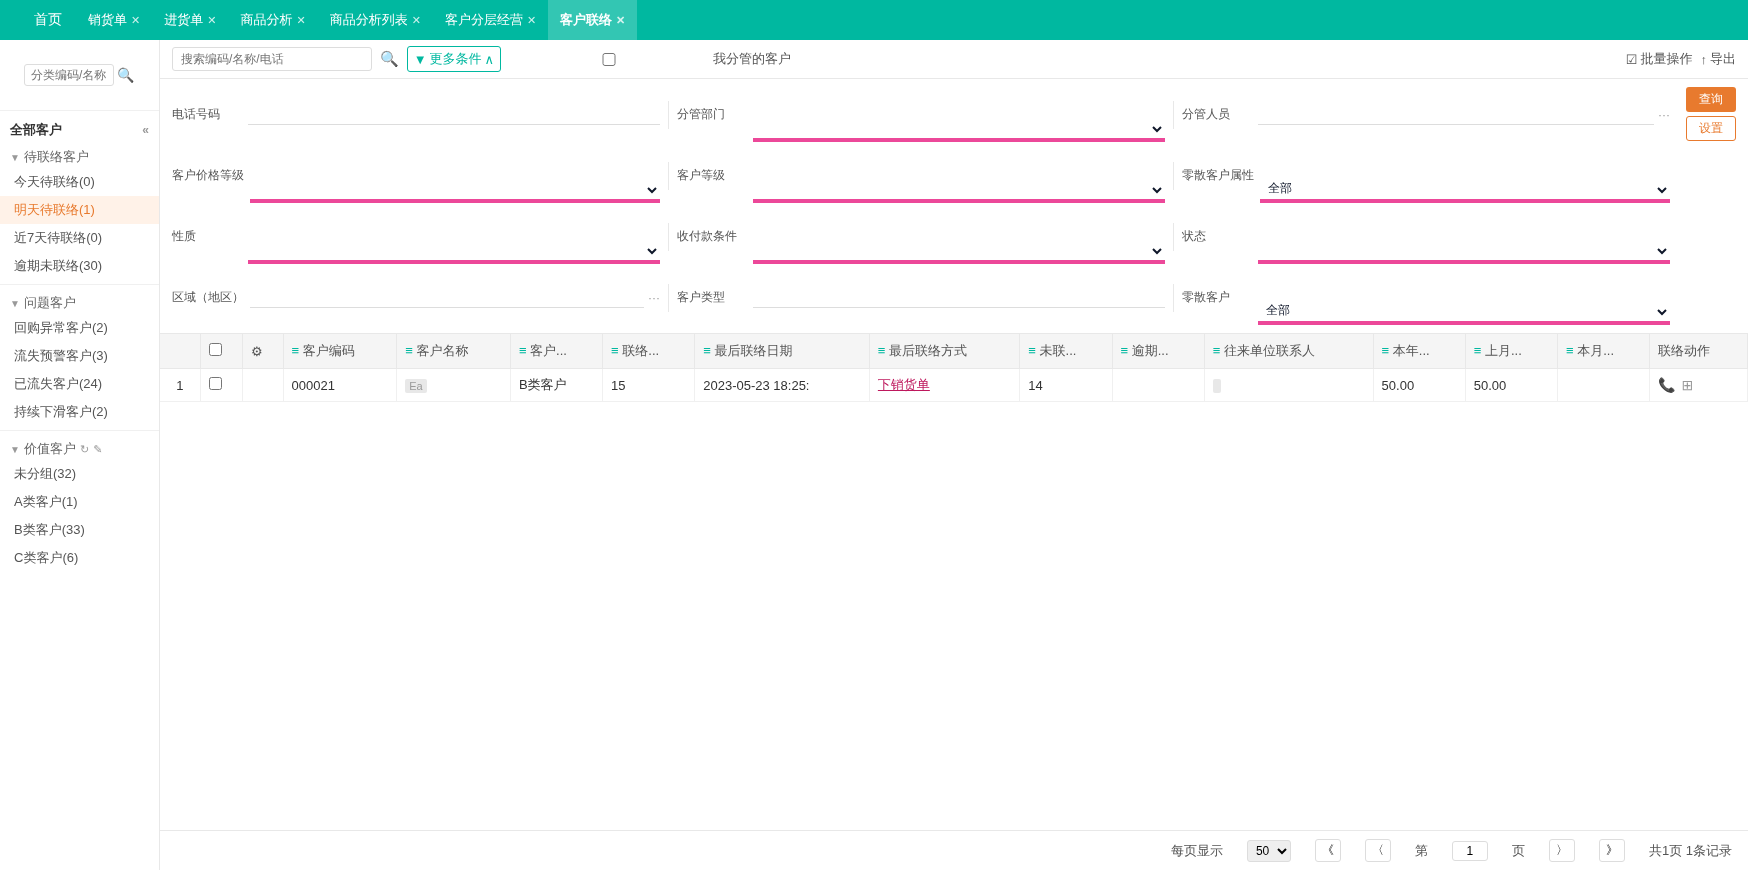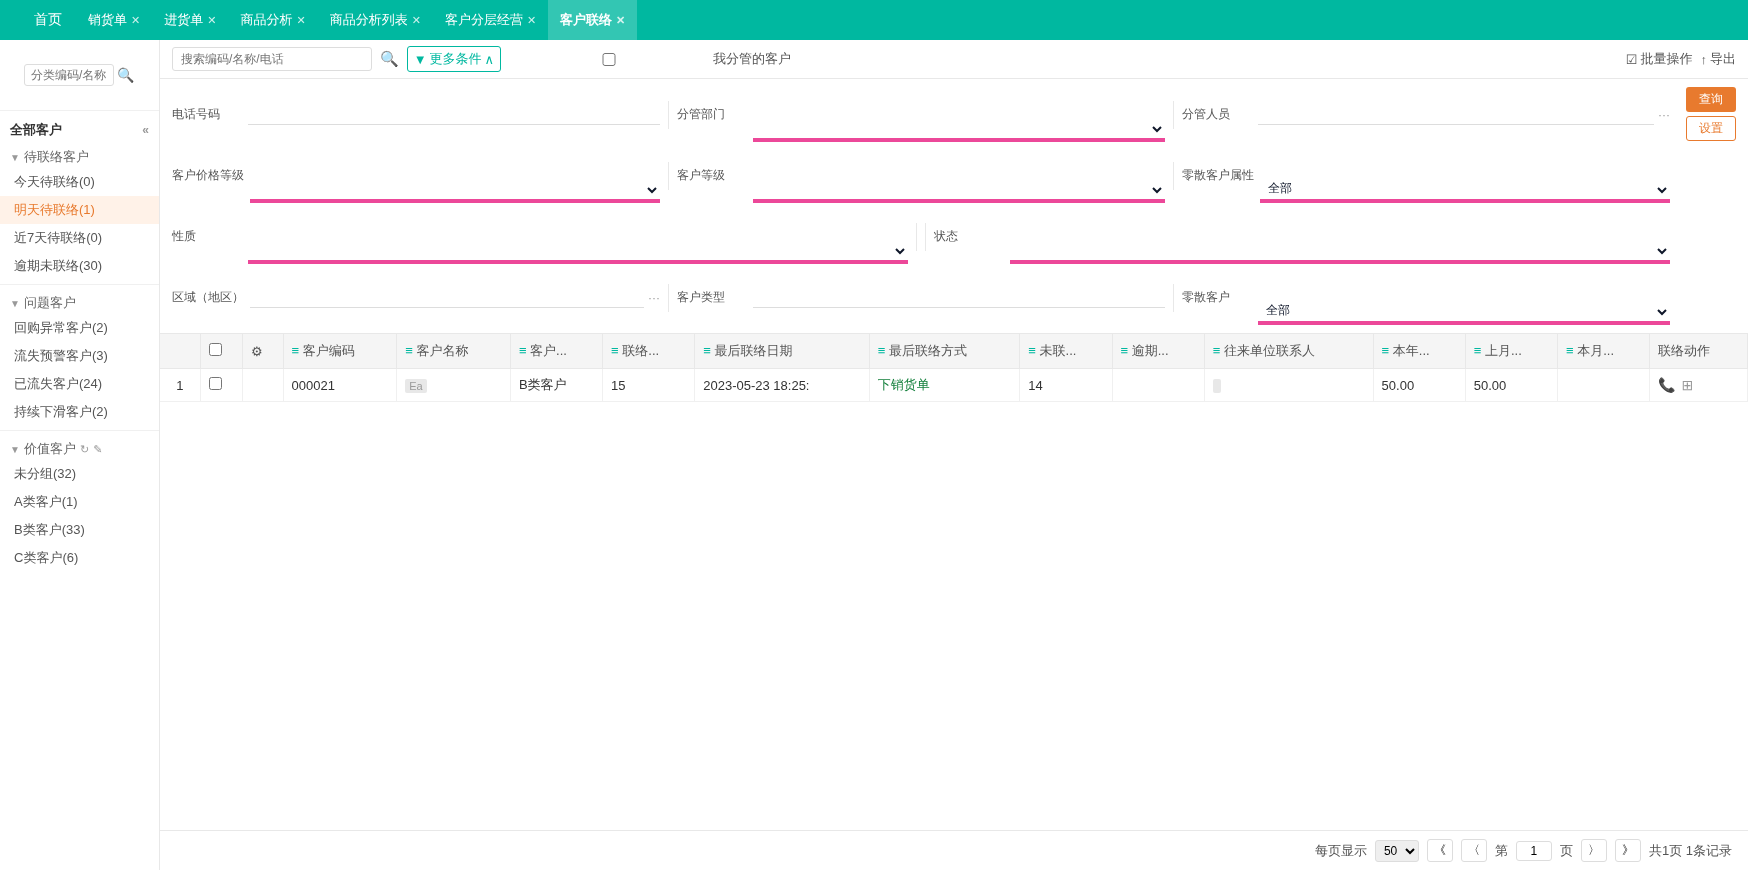--- a/index.html
+++ b/index.html
@@ -478,6 +478,12 @@
               </select>
             </div>
             <div class="filter-sep"></div>
+            <div class="filter-field">
+              <span class="filter-label">收付款条件</span>
+              <select class="filter-select">
+                <option></option>
+              </select>
+            </div>
             <div class="filter-sep"></div>
             <div class="filter-field">
               <span class="filter-label">状态</span>

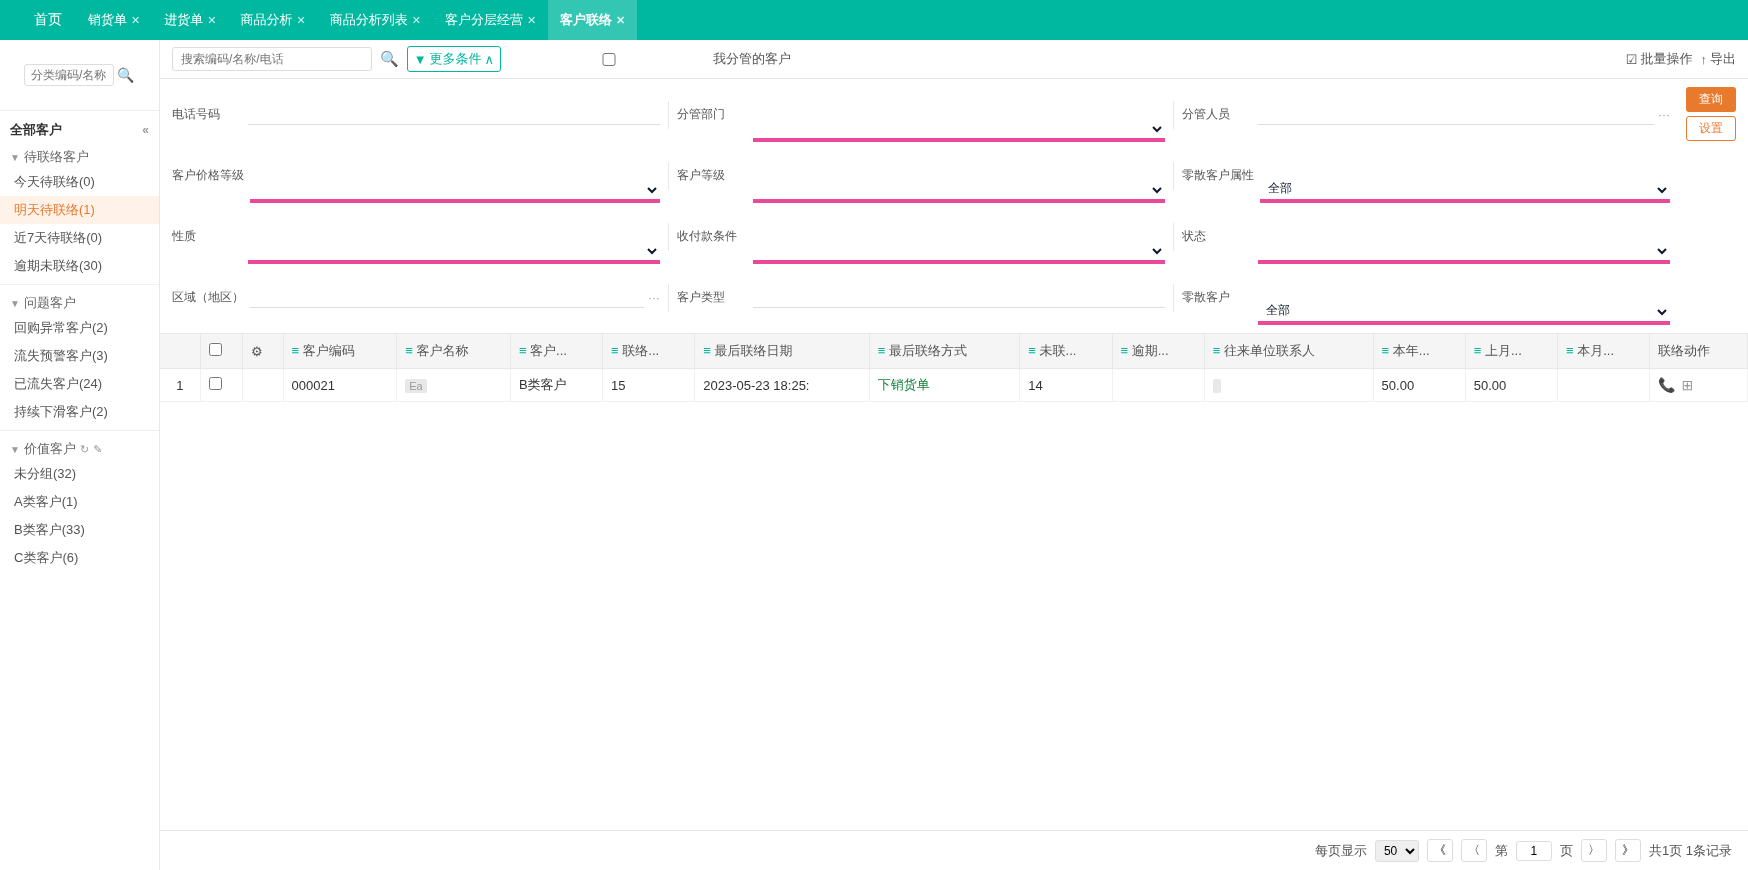--- a/index.html
+++ b/index.html
@@ -249,7 +249,7 @@
       border-right: 1px solid #f0f0f0;
       white-space: nowrap;
     }
-    .link-text { color: #15803d; cursor: pointer; }
+    .link-text { color: #be185d; text-decoration: underline; cursor: pointer; }
     .action-icons { display: flex; gap: 6px; align-items: center; }
     .action-icon { color: #999; cursor: pointer; font-size: 14px; }
 

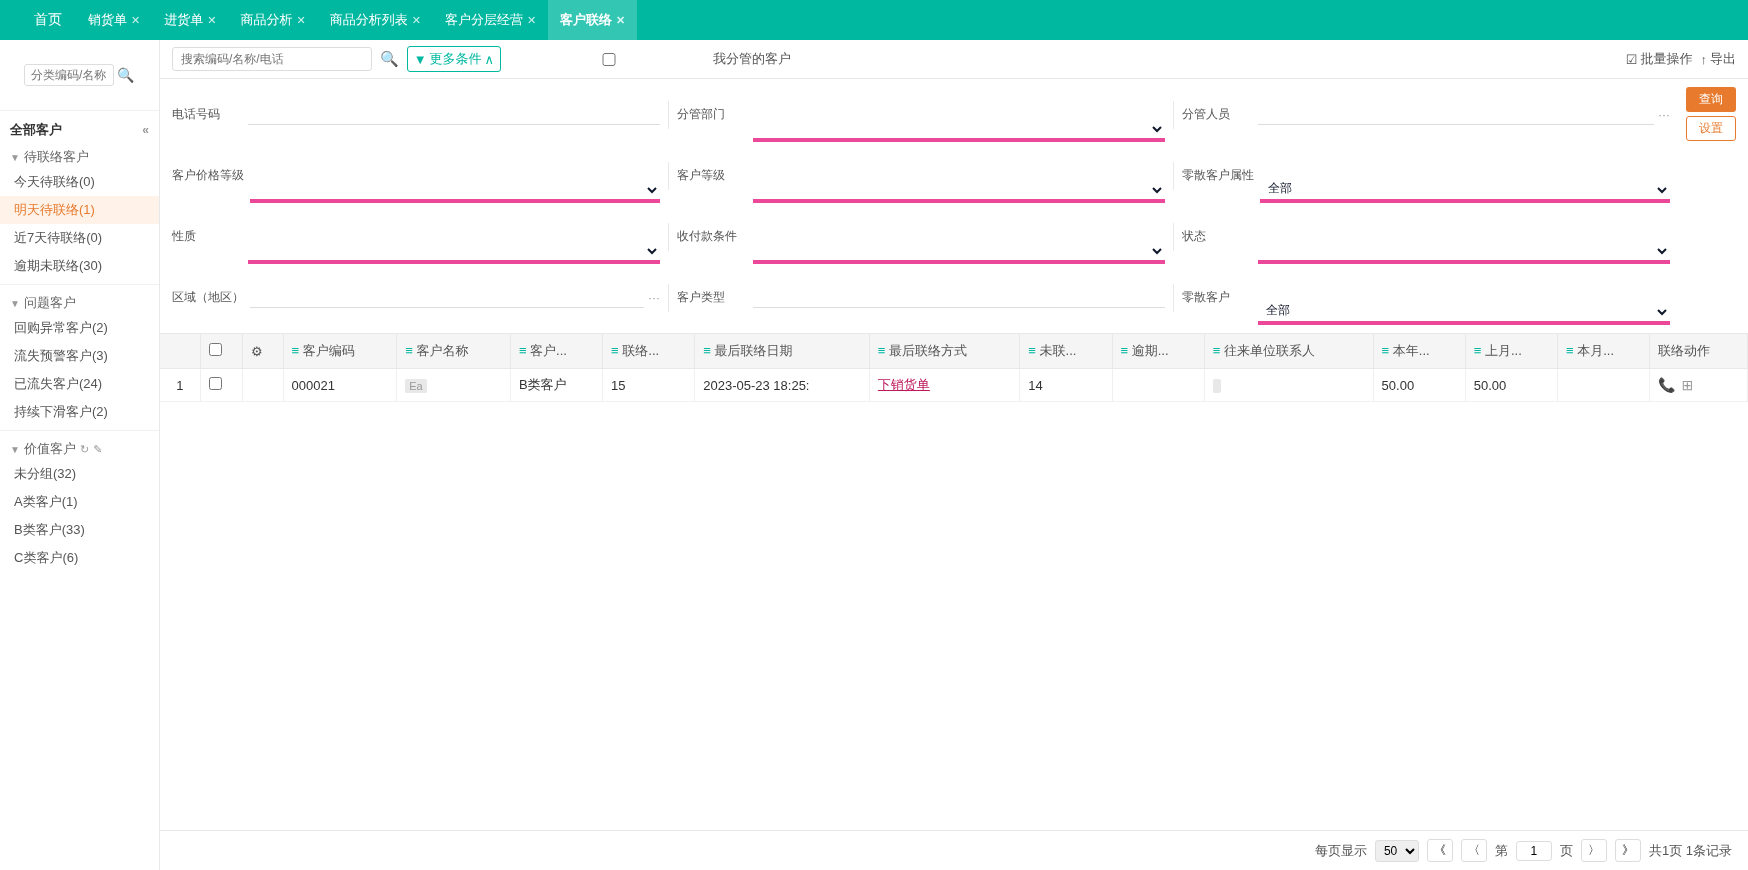--- a/index.html
+++ b/index.html
@@ -262,7 +262,7 @@
       align-items: center;
       justify-content: flex-end;
       padding: 0 16px;
-      gap: 8px;
+      gap: 24px;
       font-size: 12px;
       color: #555;
     }

